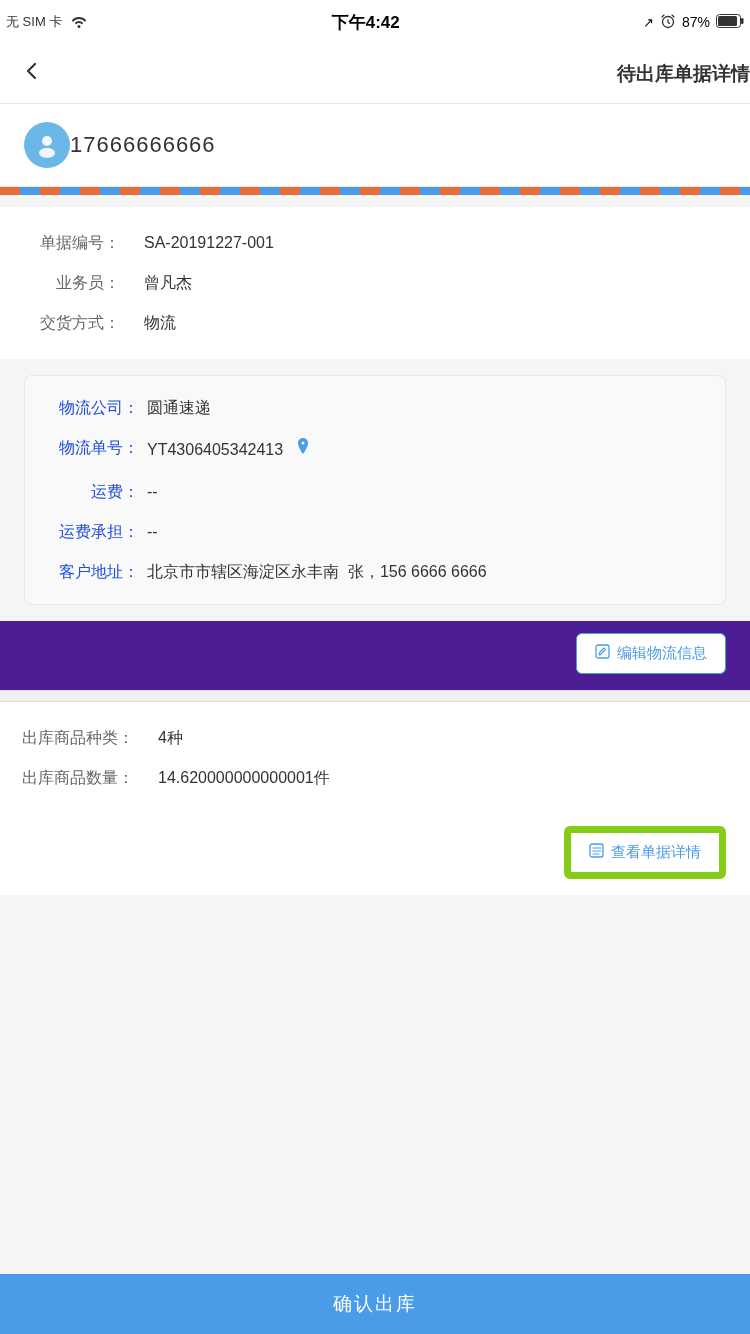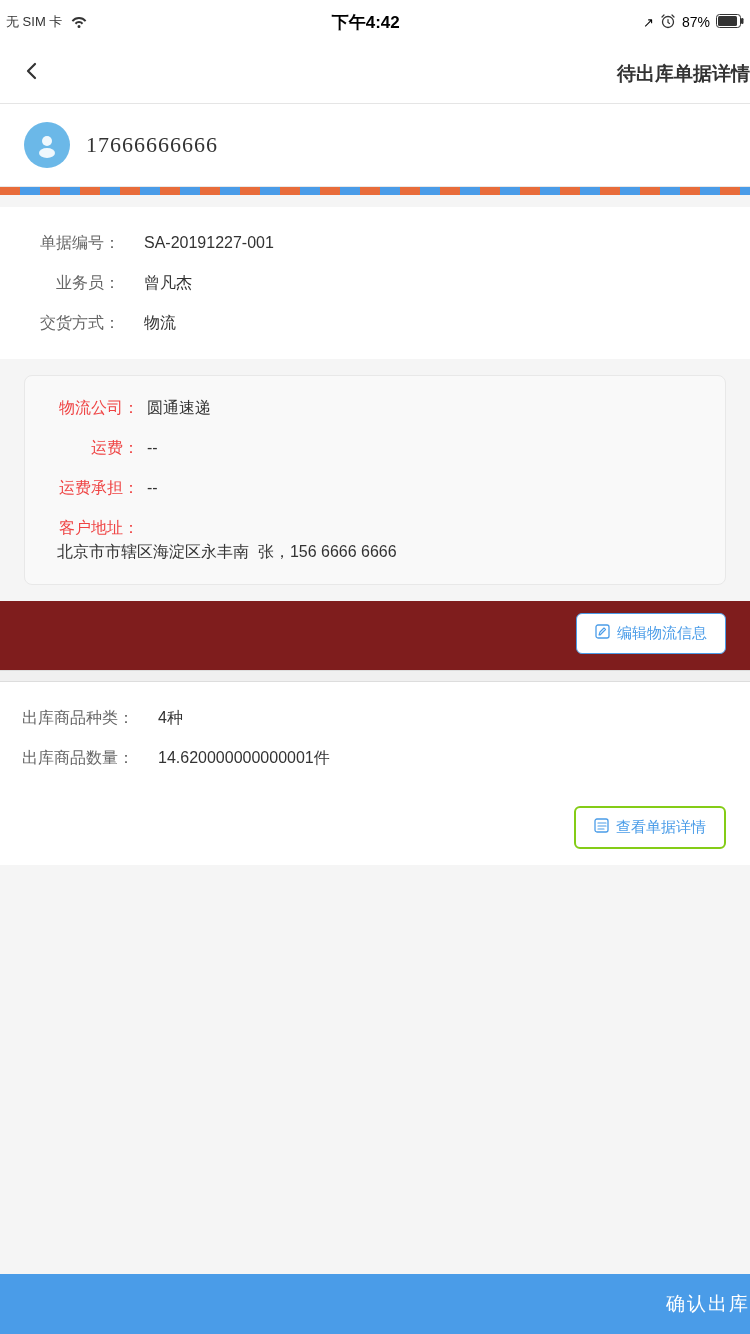--- a/index.html
+++ b/index.html
@@ -68,9 +68,7 @@
       padding: 18px 24px;
       display: flex;
       align-items: center;
-      gap: 16px;
       border-bottom: 1px solid #e8e8e8;
-      font-family: Liberation Serif, serif;
     }
     .user-avatar {
       width: 46px;

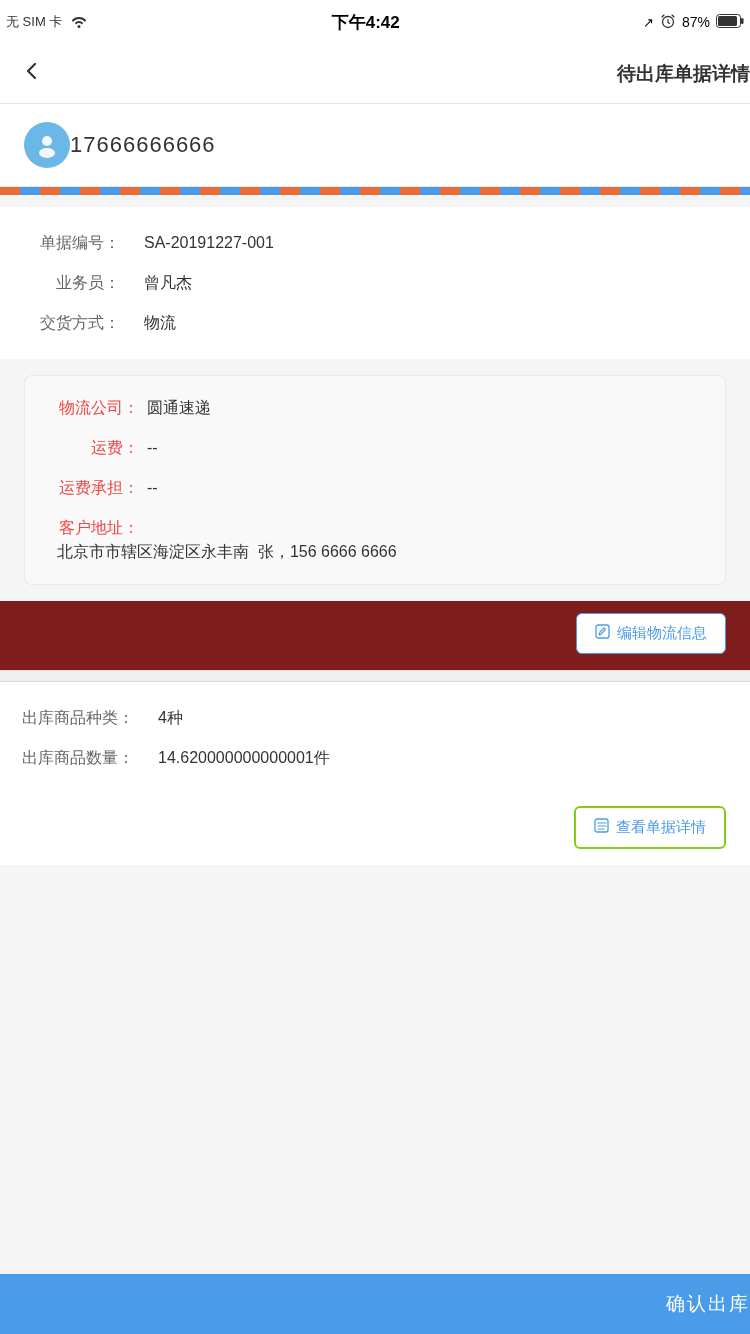--- a/index.html
+++ b/index.html
@@ -131,7 +131,7 @@
     }
     .logistics-row:last-child { margin-bottom: 0; flex-direction: column; }
     .logistics-label {
-      color: #ef4444;
+      color: #1d4ed8;
       min-width: 90px;
       text-align: right;
       flex-shrink: 0;

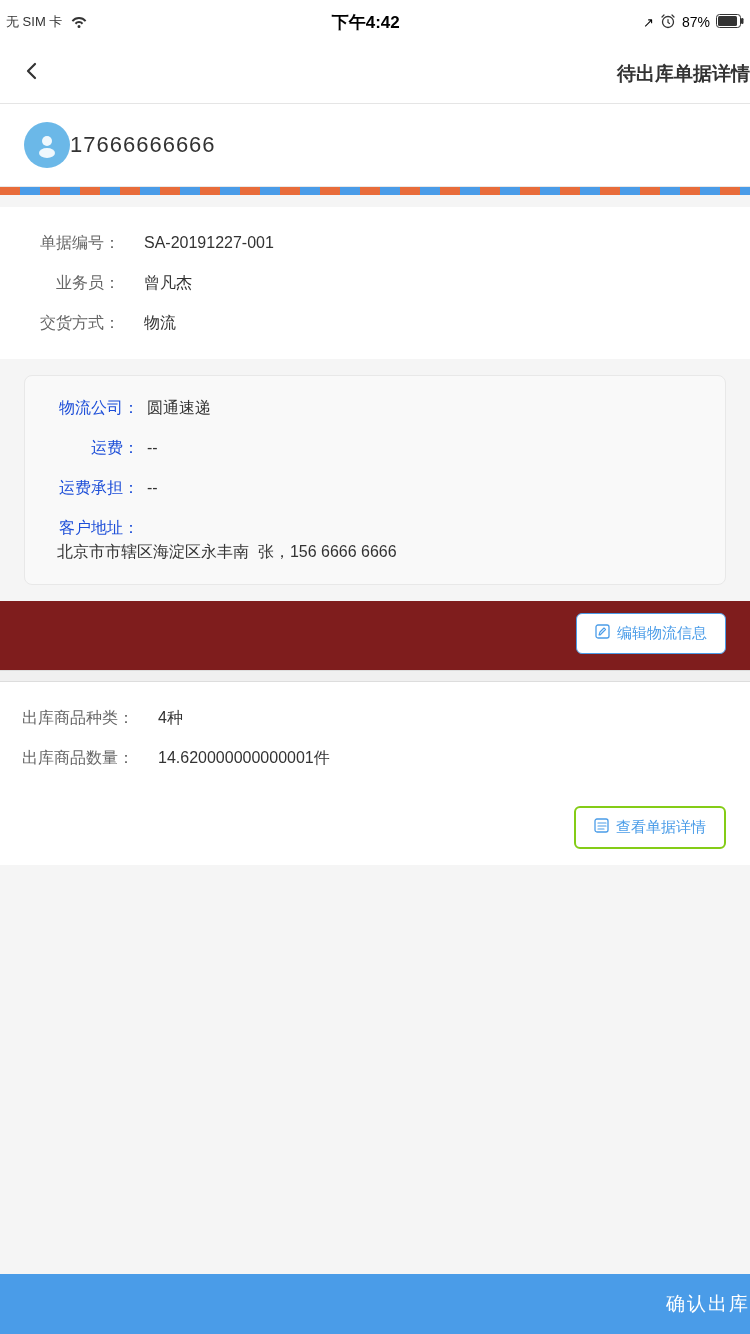--- a/index.html
+++ b/index.html
@@ -306,6 +306,17 @@
       <span class="logistics-value">圆通速递</span>
     </div>
     <div class="logistics-row">
+      <span class="logistics-label">物流单号：</span>
+      <span class="logistics-value">
+        <span>YT43064053424​13</span>
+        <span class="location-icon">
+          <svg width="20" height="20" viewBox="0 0 20 20" fill="none">
+            <path d="M10 2C7.24 2 5 4.24 5 7c0 4.25 5 11 5 11s5-6.75 5-11c0-2.76-2.24-5-5-5zm0 6.5a1.5 1.5 0 110-3 1.5 1.5 0 010 3z" fill="#4a9ce8"></path>
+          </svg>
+        </span>
+      </span>
+    </div>
+    <div class="logistics-row">
       <span class="logistics-label">运费：</span>
       <span class="logistics-value">--</span>
     </div>

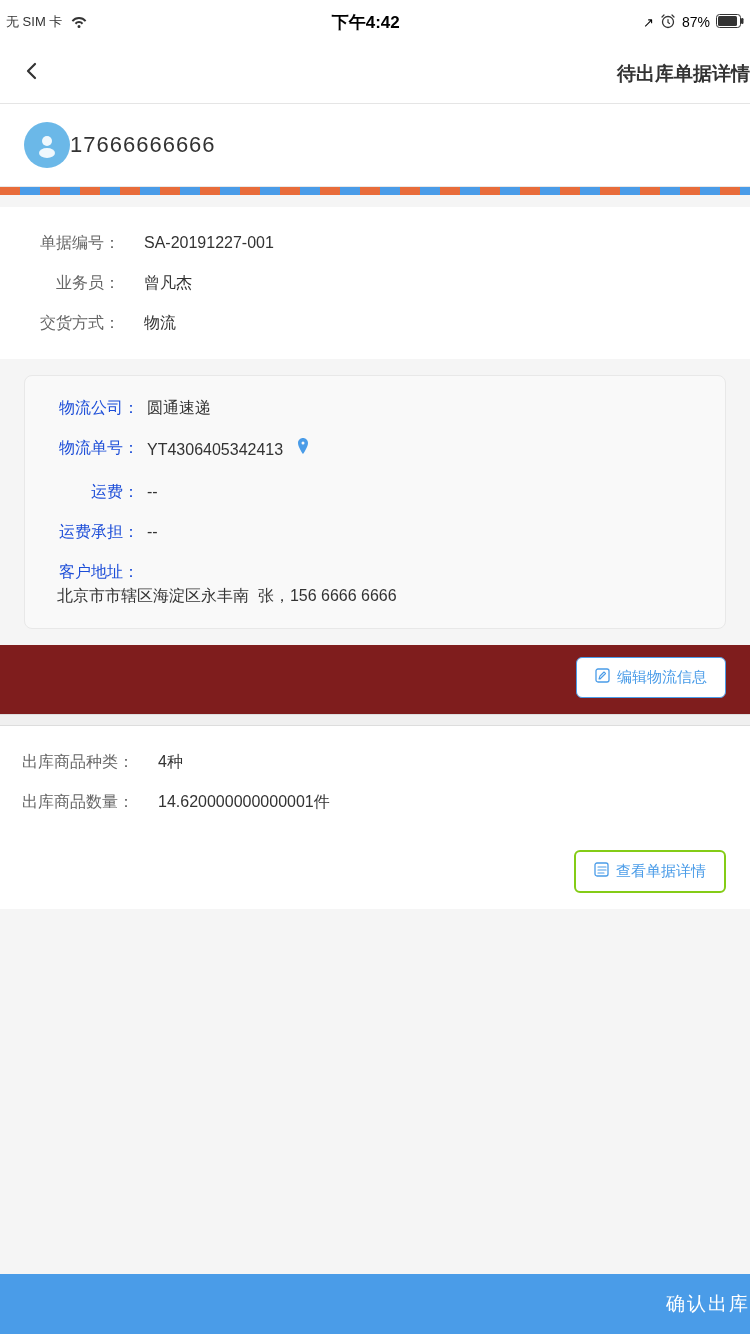--- a/index.html
+++ b/index.html
@@ -129,7 +129,7 @@
       font-size: 16px;
       line-height: 1.5;
     }
-    .logistics-row:last-child { margin-bottom: 0; flex-direction: column; }
+    .logistics-row:last-child { margin-bottom: 0; }
     .logistics-label {
       color: #1d4ed8;
       min-width: 90px;

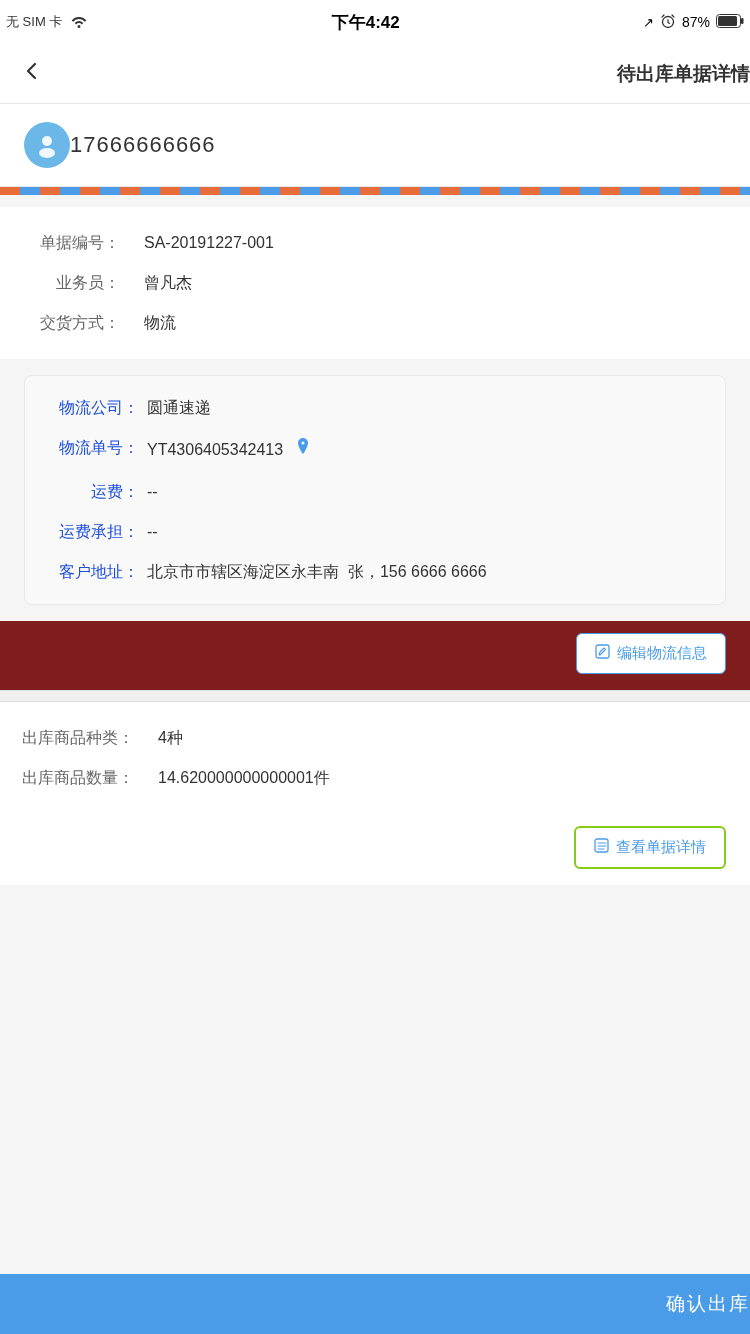--- a/index.html
+++ b/index.html
@@ -155,7 +155,7 @@
       display: flex;
       justify-content: flex-end;
       padding: 12px 24px 16px;
-      background: #7f1d1d;
+      background: #4c1d95;
     }
     .edit-btn {
       border: 1px solid #4a9ce8;

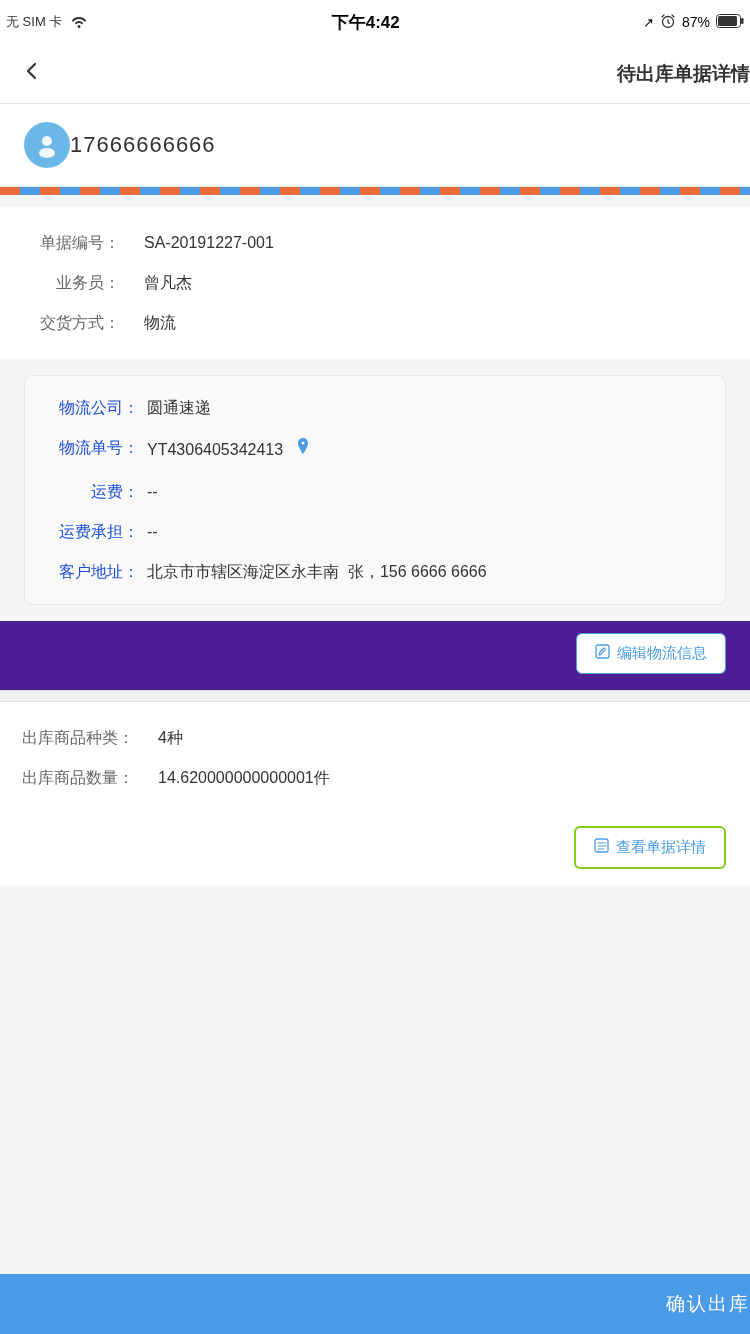--- a/index.html
+++ b/index.html
@@ -192,7 +192,7 @@
       background: #fff;
     }
     .view-btn {
-      border: 2px solid #84cc16;
+      border: 7px solid #84cc16;
       border-radius: 6px;
       padding: 10px 18px;
       color: #4a9ce8;

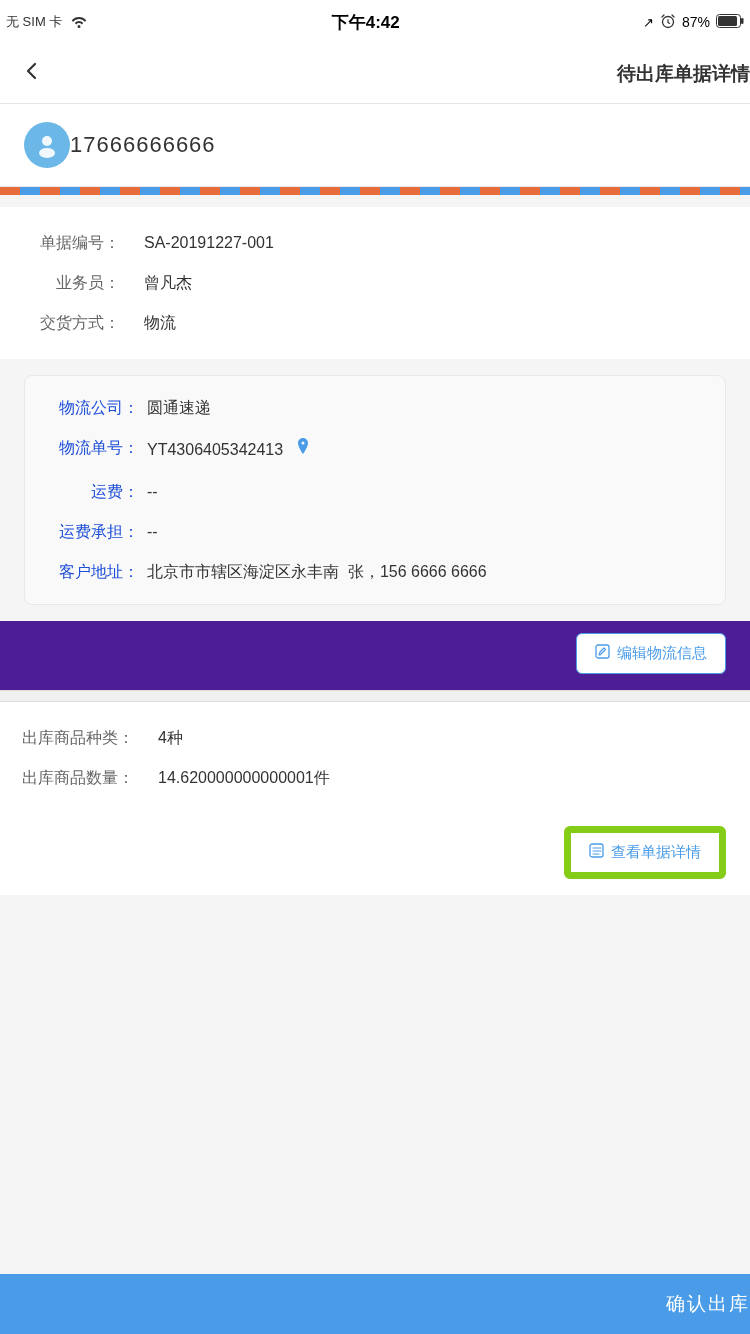--- a/index.html
+++ b/index.html
@@ -214,7 +214,7 @@
       height: 60px;
       display: flex;
       align-items: center;
-      justify-content: flex-end;
+      justify-content: center;
       cursor: pointer;
     }
     .confirm-btn-text {

